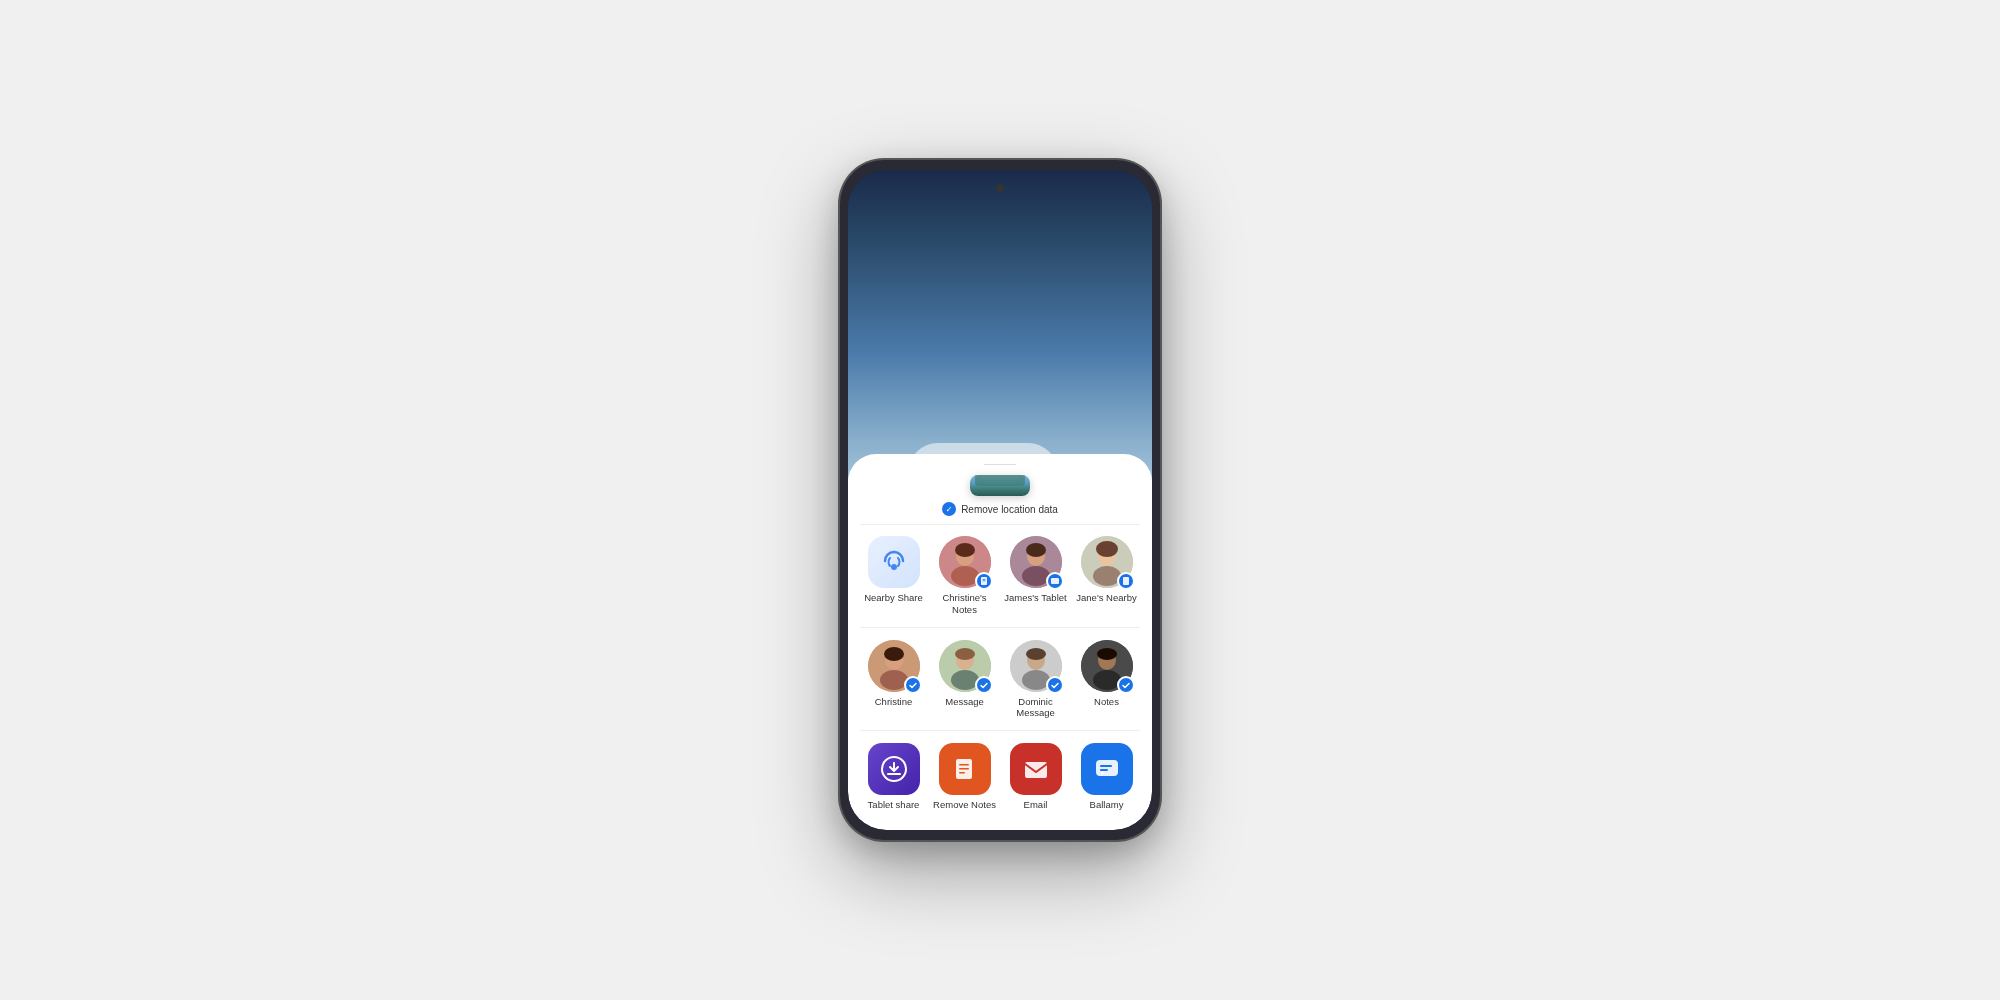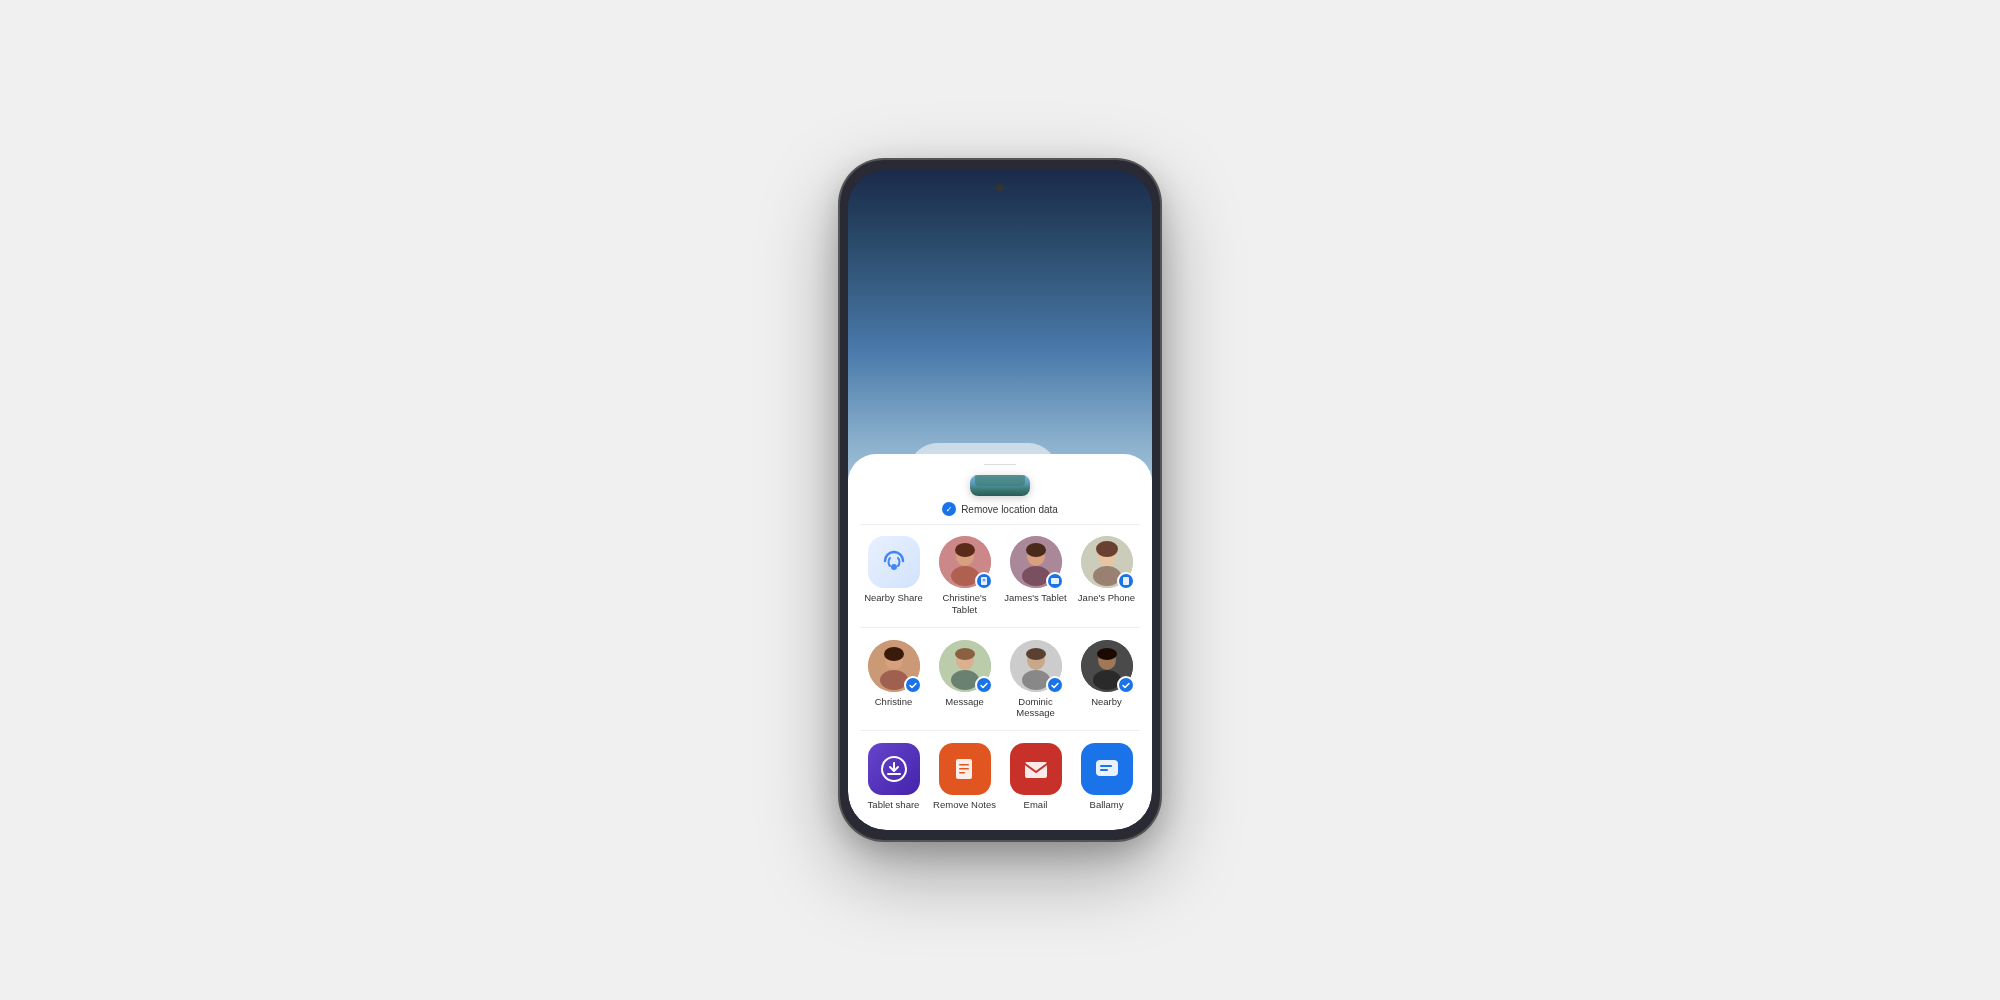--- a/index.html
+++ b/index.html
@@ -328,7 +328,7 @@
                 </svg>
             </div>
           </div>
-          <span class="share-label">Christine's Tablet</span>
+          <span class="share-label">Christine's Notes</span>
         </div>
 
         <div class="share-item">

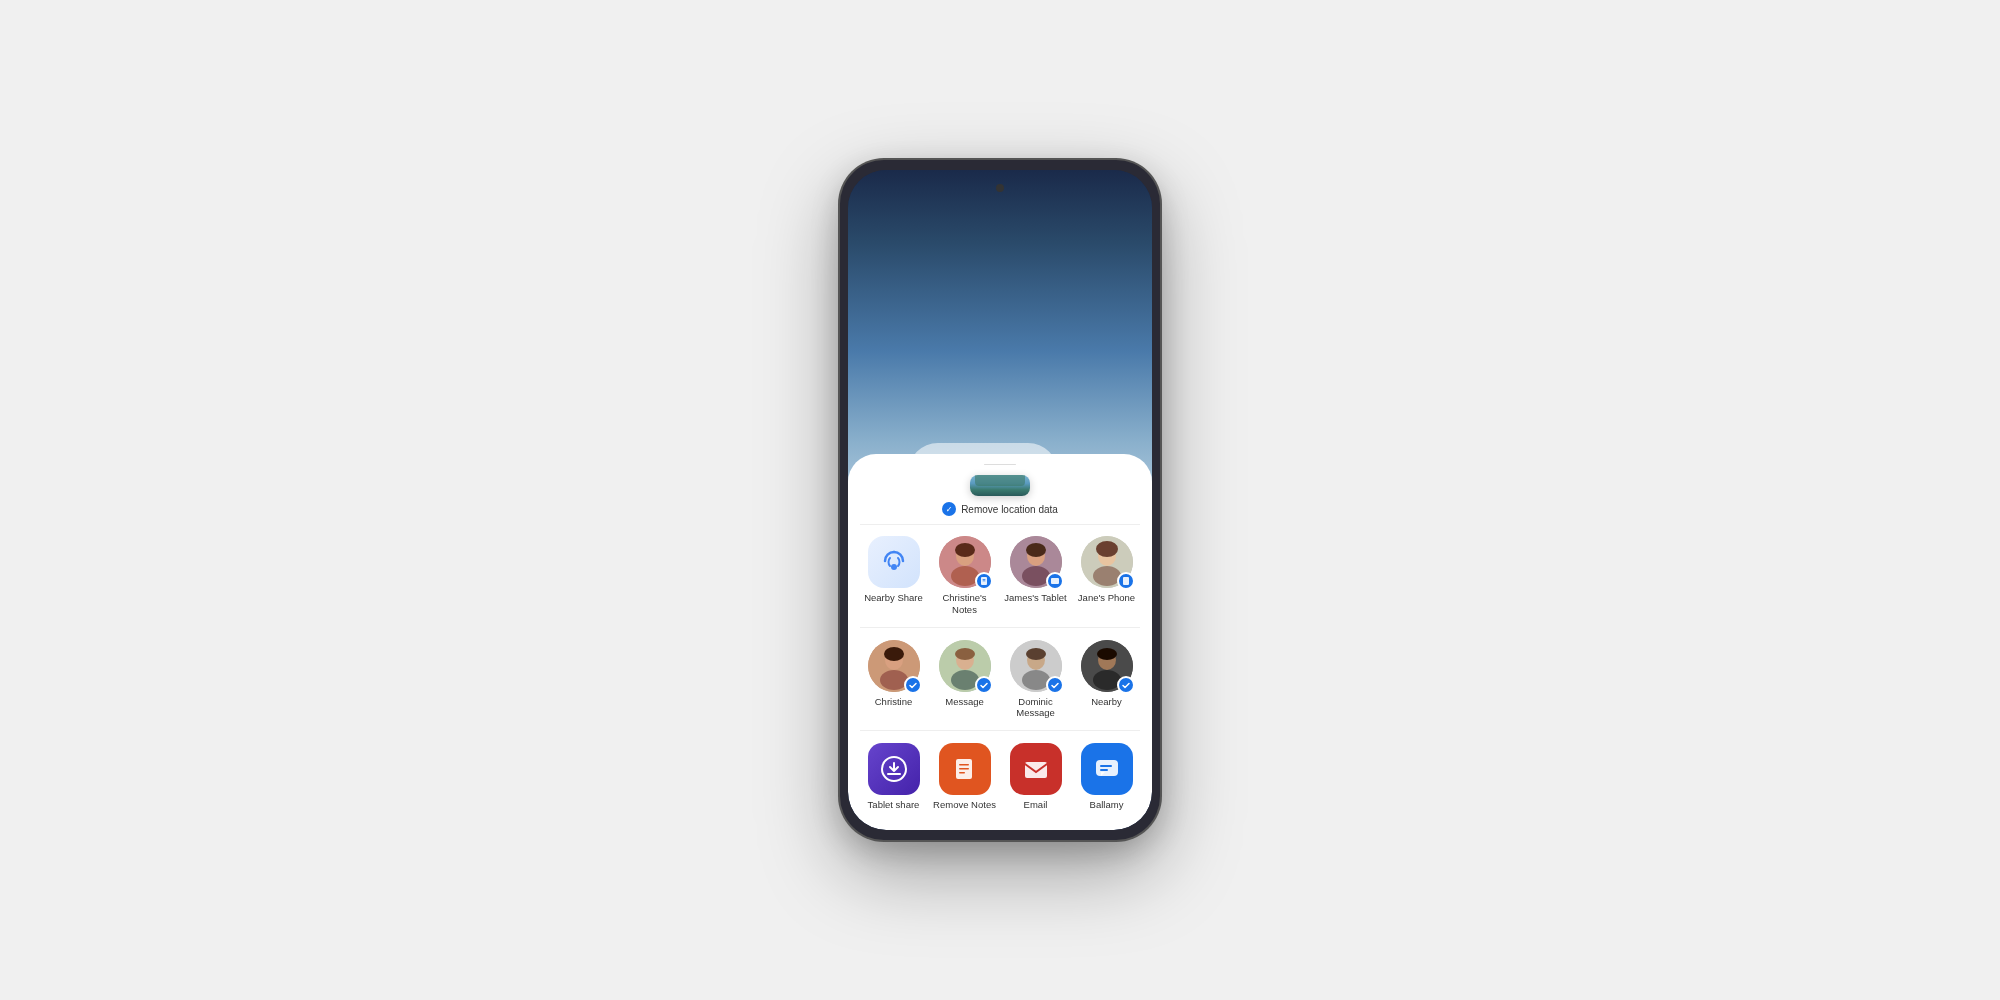--- a/index.html
+++ b/index.html
@@ -366,7 +366,7 @@
                 </svg>
             </div>
           </div>
-          <span class="share-label">Jane's Phone</span>
+          <span class="share-label">Jane's Nearby</span>
         </div>
       </div>
 

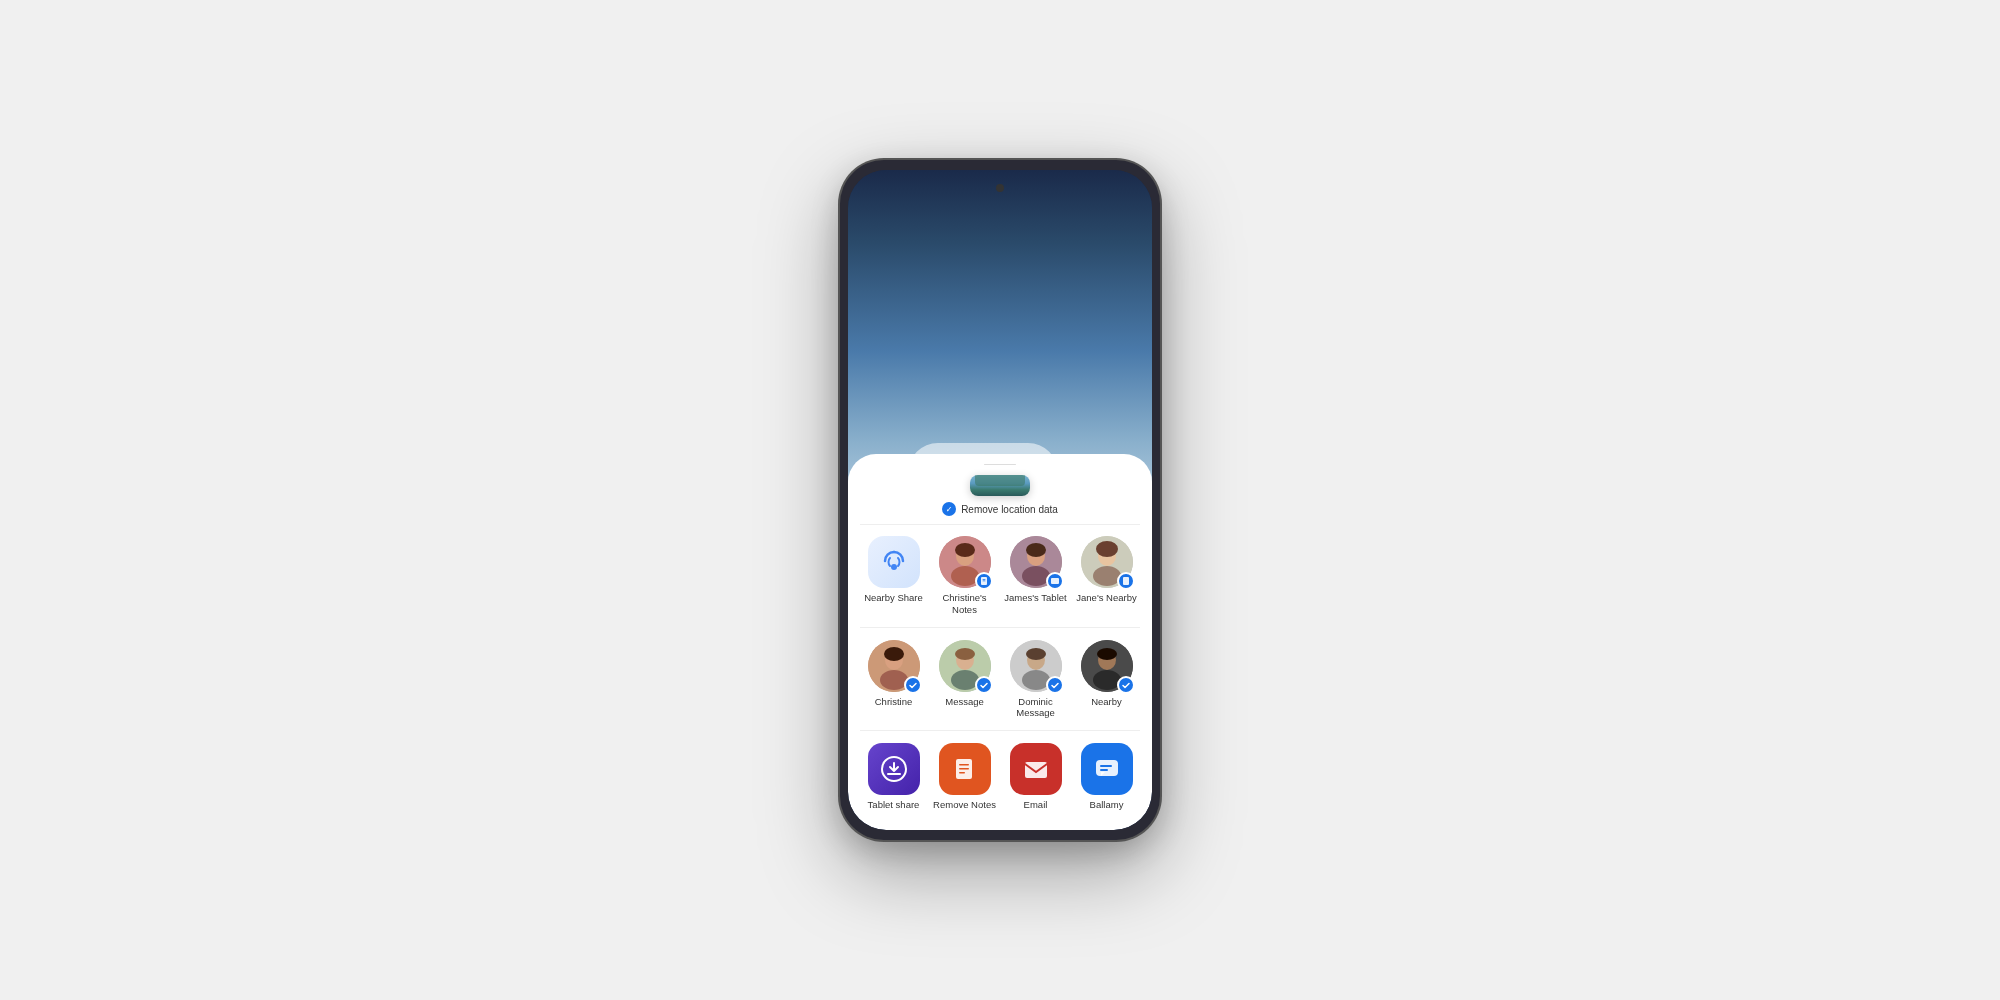--- a/index.html
+++ b/index.html
@@ -451,7 +451,7 @@
                 </svg>
             </div>
           </div>
-          <span class="share-label">Nearby</span>
+          <span class="share-label">Notes</span>
         </div>
       </div>
 

